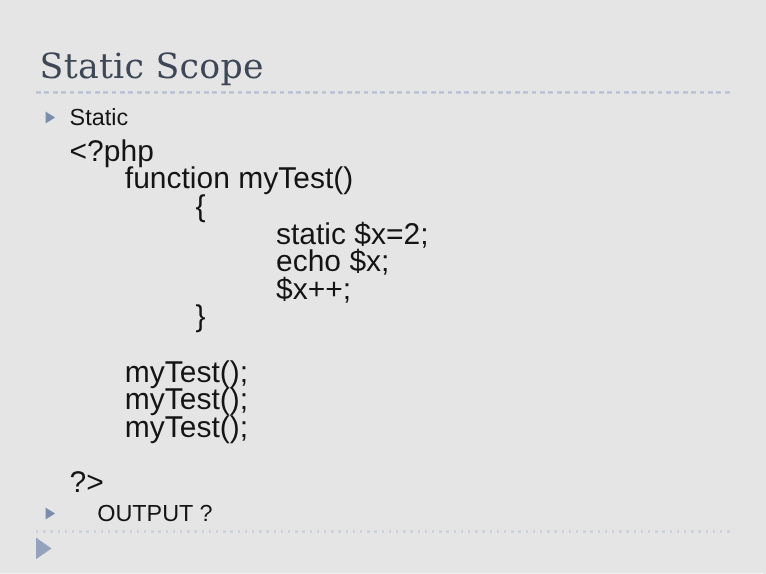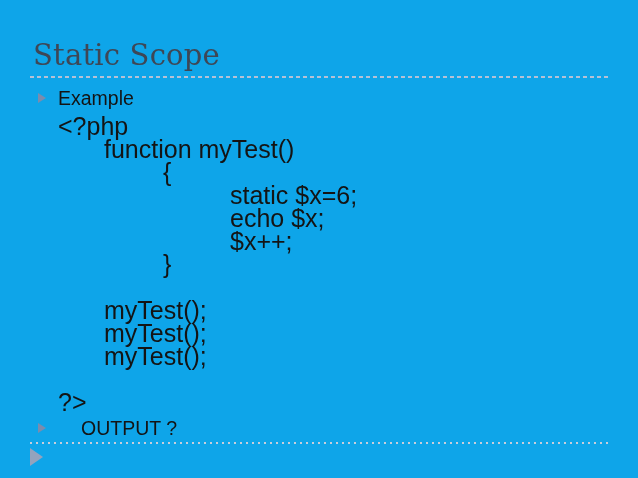--- a/index.html
+++ b/index.html
@@ -6,7 +6,7 @@
   .slide{
     position:relative;
     width:638px;height:478px;
-    background:#0ea5e9;
+    background:#e5e5e5;
     overflow:hidden;
     font-family:"Liberation Sans", sans-serif;
   }

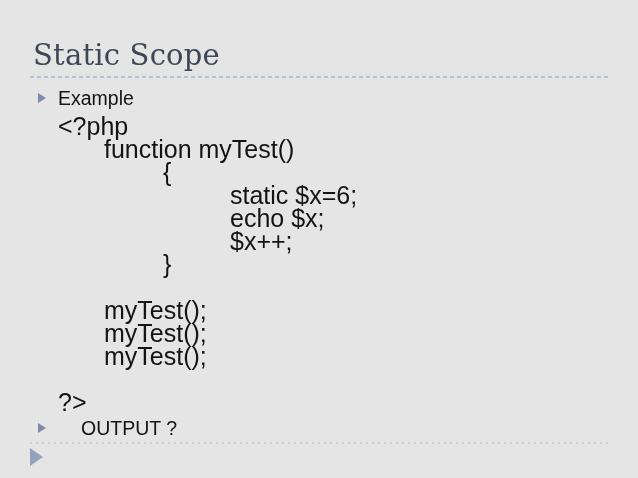--- a/index.html
+++ b/index.html
@@ -71,7 +71,7 @@
 
   <div class="bullet-row bullet-example">
     <span class="tri-bullet"></span>
-    <span class="bullet-text">Example</span>
+    <span class="bullet-text">Static</span>
   </div>
 
   <div class="code">

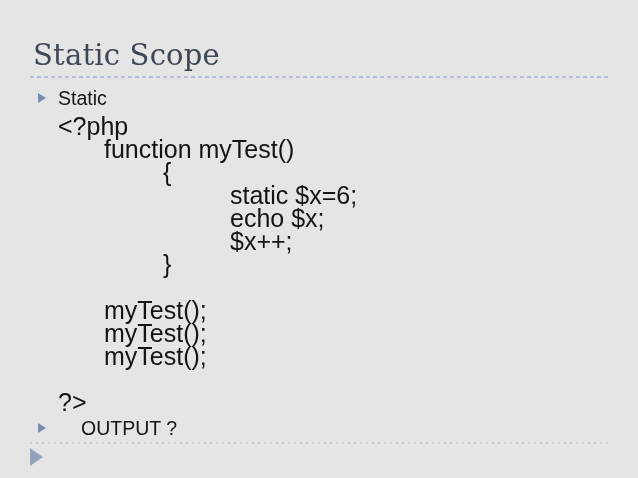--- a/index.html
+++ b/index.html
@@ -78,7 +78,7 @@
     <div class="code-line ind1">&lt;?php</div>
     <div class="code-line ind2">function myTest()</div>
     <div class="code-line ind3">{</div>
-    <div class="code-line ind4">static $x=6;</div>
+    <div class="code-line ind4">static $x=2;</div>
     <div class="code-line ind4">echo $x;</div>
     <div class="code-line ind4">$x++;</div>
     <div class="code-line ind3">}</div>

